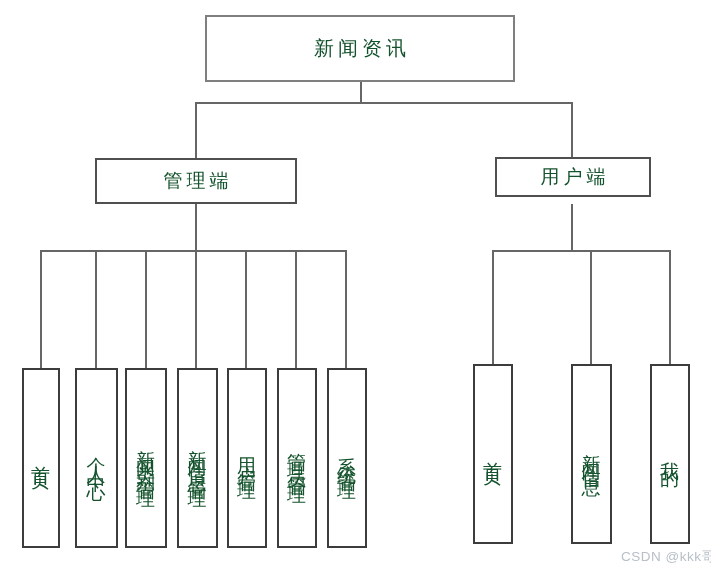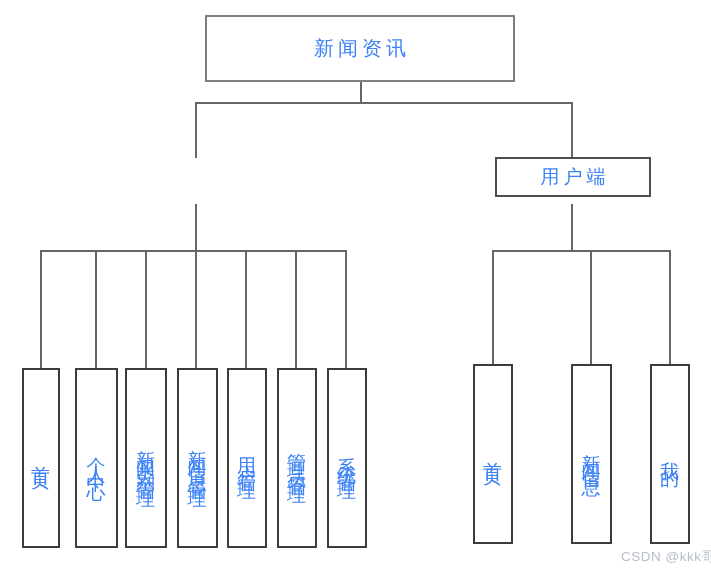--- a/index.html
+++ b/index.html
@@ -26,7 +26,7 @@
     display: flex;
     align-items: center;
     justify-content: center;
-    color: #3b82f6;
+    color: #14532d;
   }
   .node-root {
     border: 2px solid #7f7f7f;

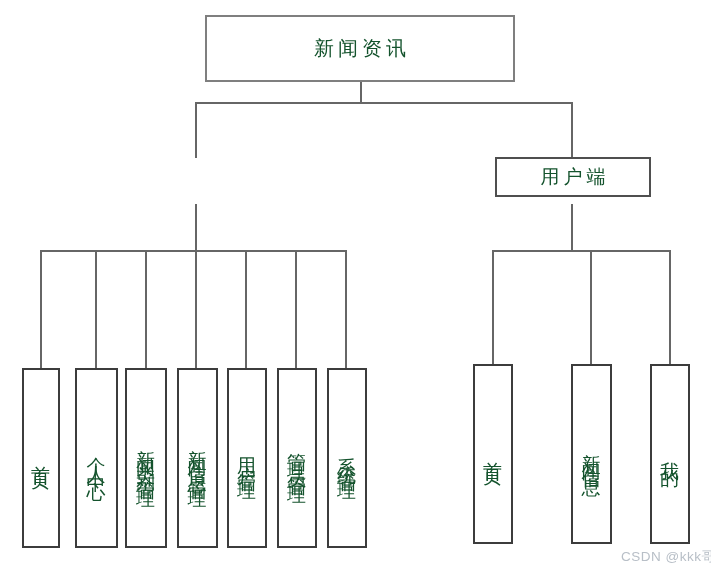--- a/index.html
+++ b/index.html
@@ -90,6 +90,9 @@
     <span>新闻资讯</span>
   </div>
 
+  <div class="node node-branch" style="left:95px; top:158px; width:202px; height:46px;">
+    <span>管理端</span>
+  </div>
   <div class="node node-branch" style="left:495px; top:157px; width:156px; height:40px;">
     <span>用户端</span>
   </div>

